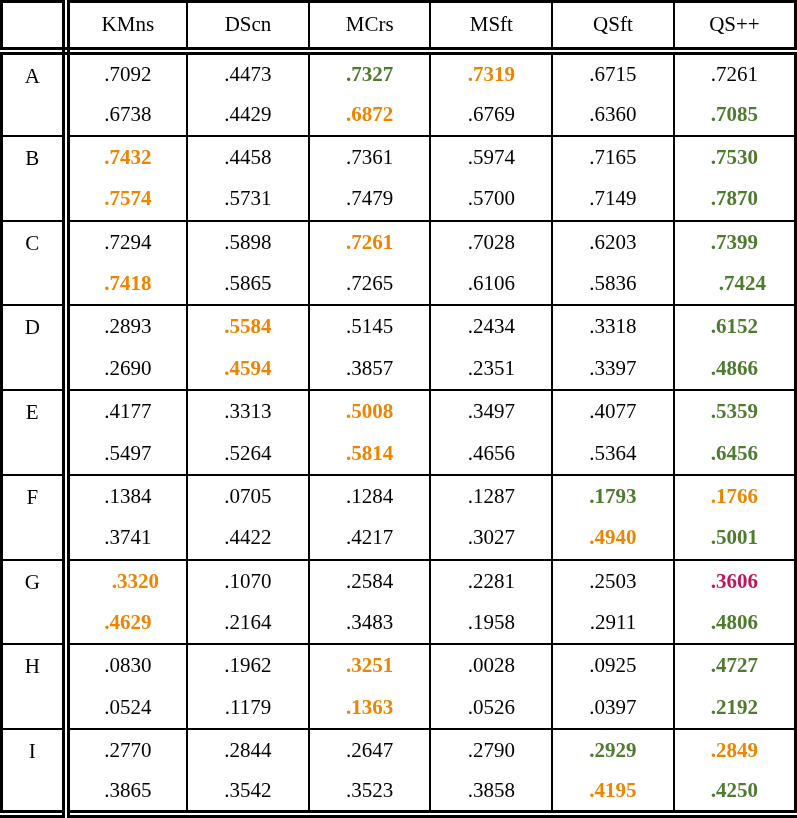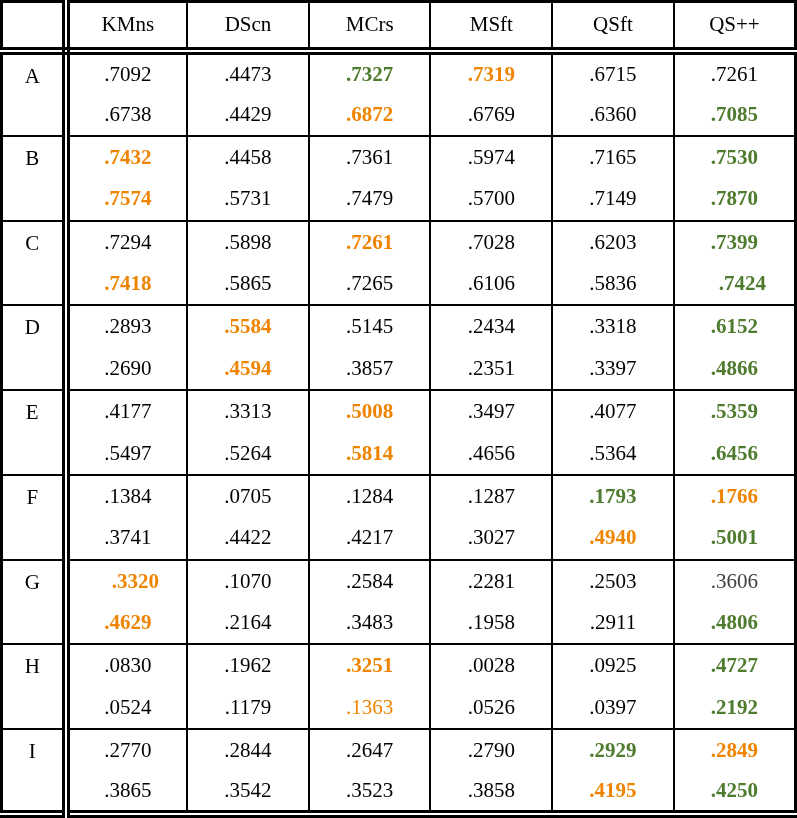--- a/index.html
+++ b/index.html
@@ -187,7 +187,7 @@
         <td>.2584</td>
         <td>.2281</td>
         <td>.2503</td>
-        <td style="color: #404040; font-weight: normal; margin-left: 34px;">.3606</td>
+        <td style="color: #be185d; font-weight: bold; margin-left: 34px;">.3606</td>
       </tr>
       <tr>
         <td style="color: rgb(239, 132, 0); font-weight: bold; margin-left: 40px;">.4629</td>

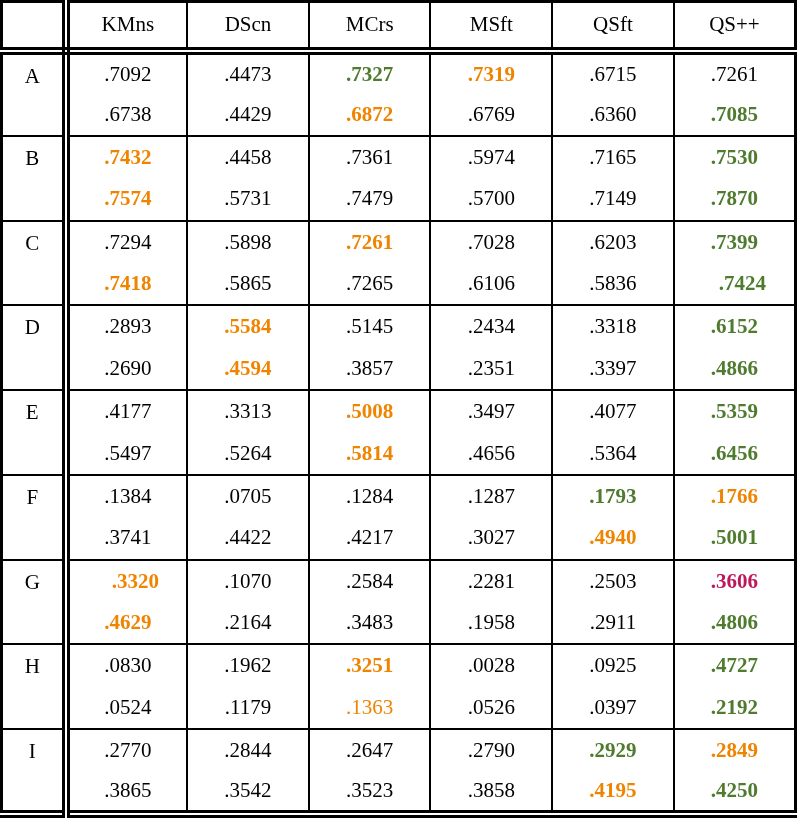--- a/index.html
+++ b/index.html
@@ -209,7 +209,7 @@
       <tr>
         <td>.0524</td>
         <td>.1179</td>
-        <td style="color: rgb(239, 132, 0); font-weight: normal;">.1363</td>
+        <td style="color: rgb(239, 132, 0); font-weight: bold;">.1363</td>
         <td>.0526</td>
         <td>.0397</td>
         <td style="color: rgb(78, 123, 46); font-weight: bold;">.2192</td>

